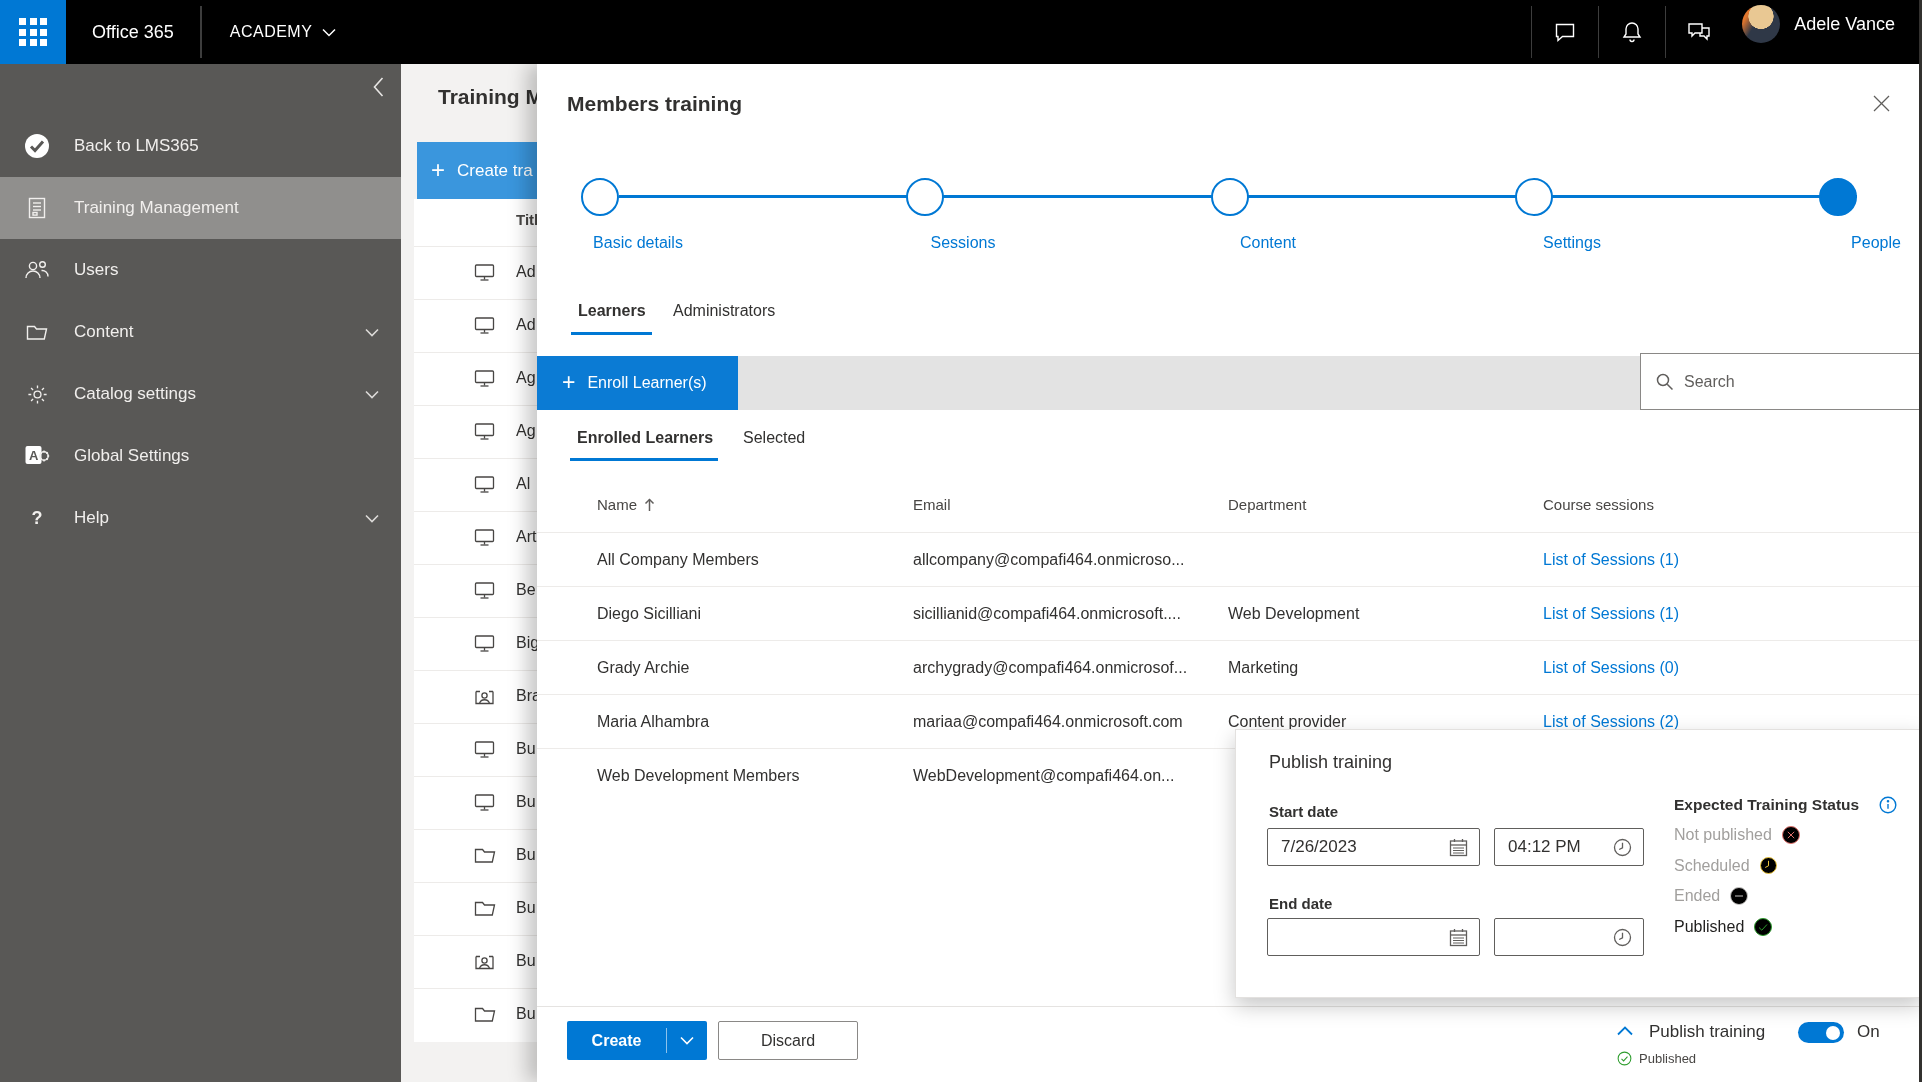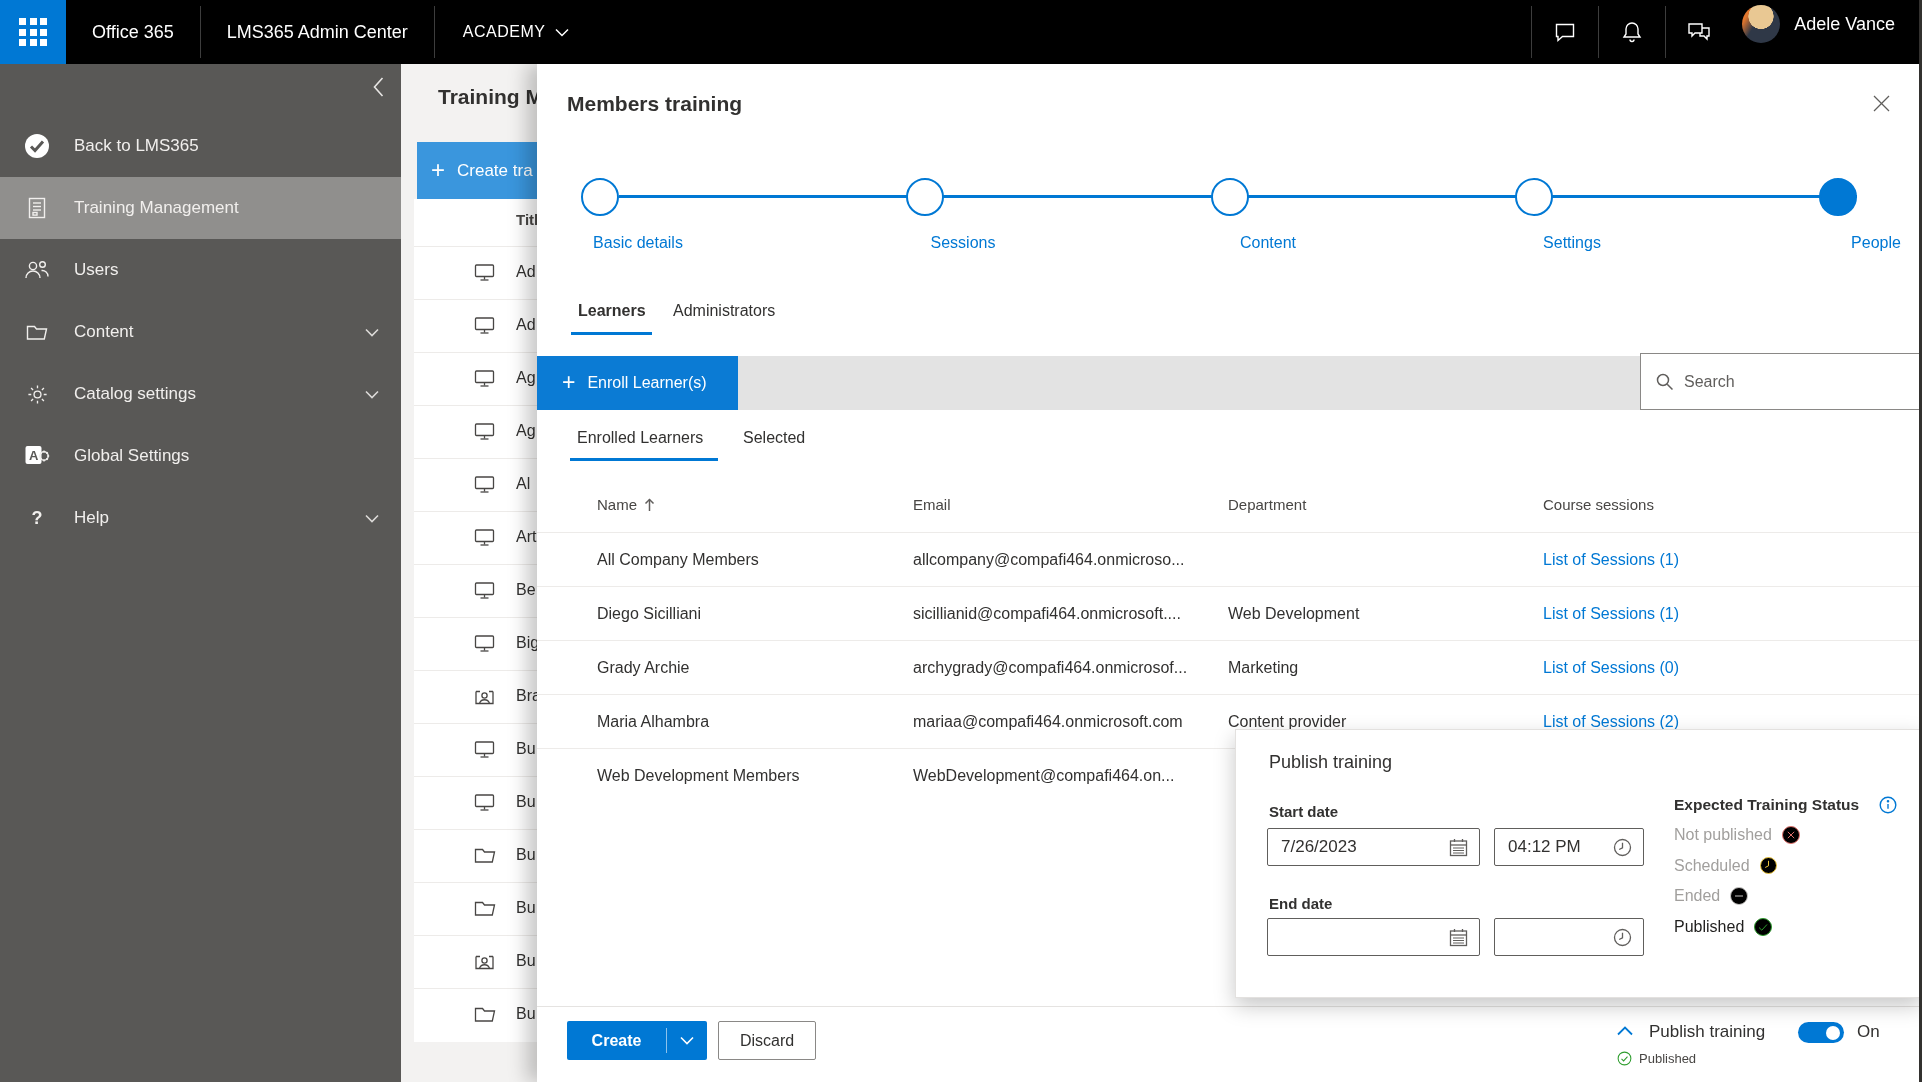--- a/index.html
+++ b/index.html
@@ -148,7 +148,6 @@
     </div>
     <div class="appname">Office 365</div>
     <div class="tb-divider"></div>
-    <div class="appname">LMS365 Admin Center</div>
     <div class="tb-divider"></div>
     <div id="academy">
       <span>ACADEMY</span>

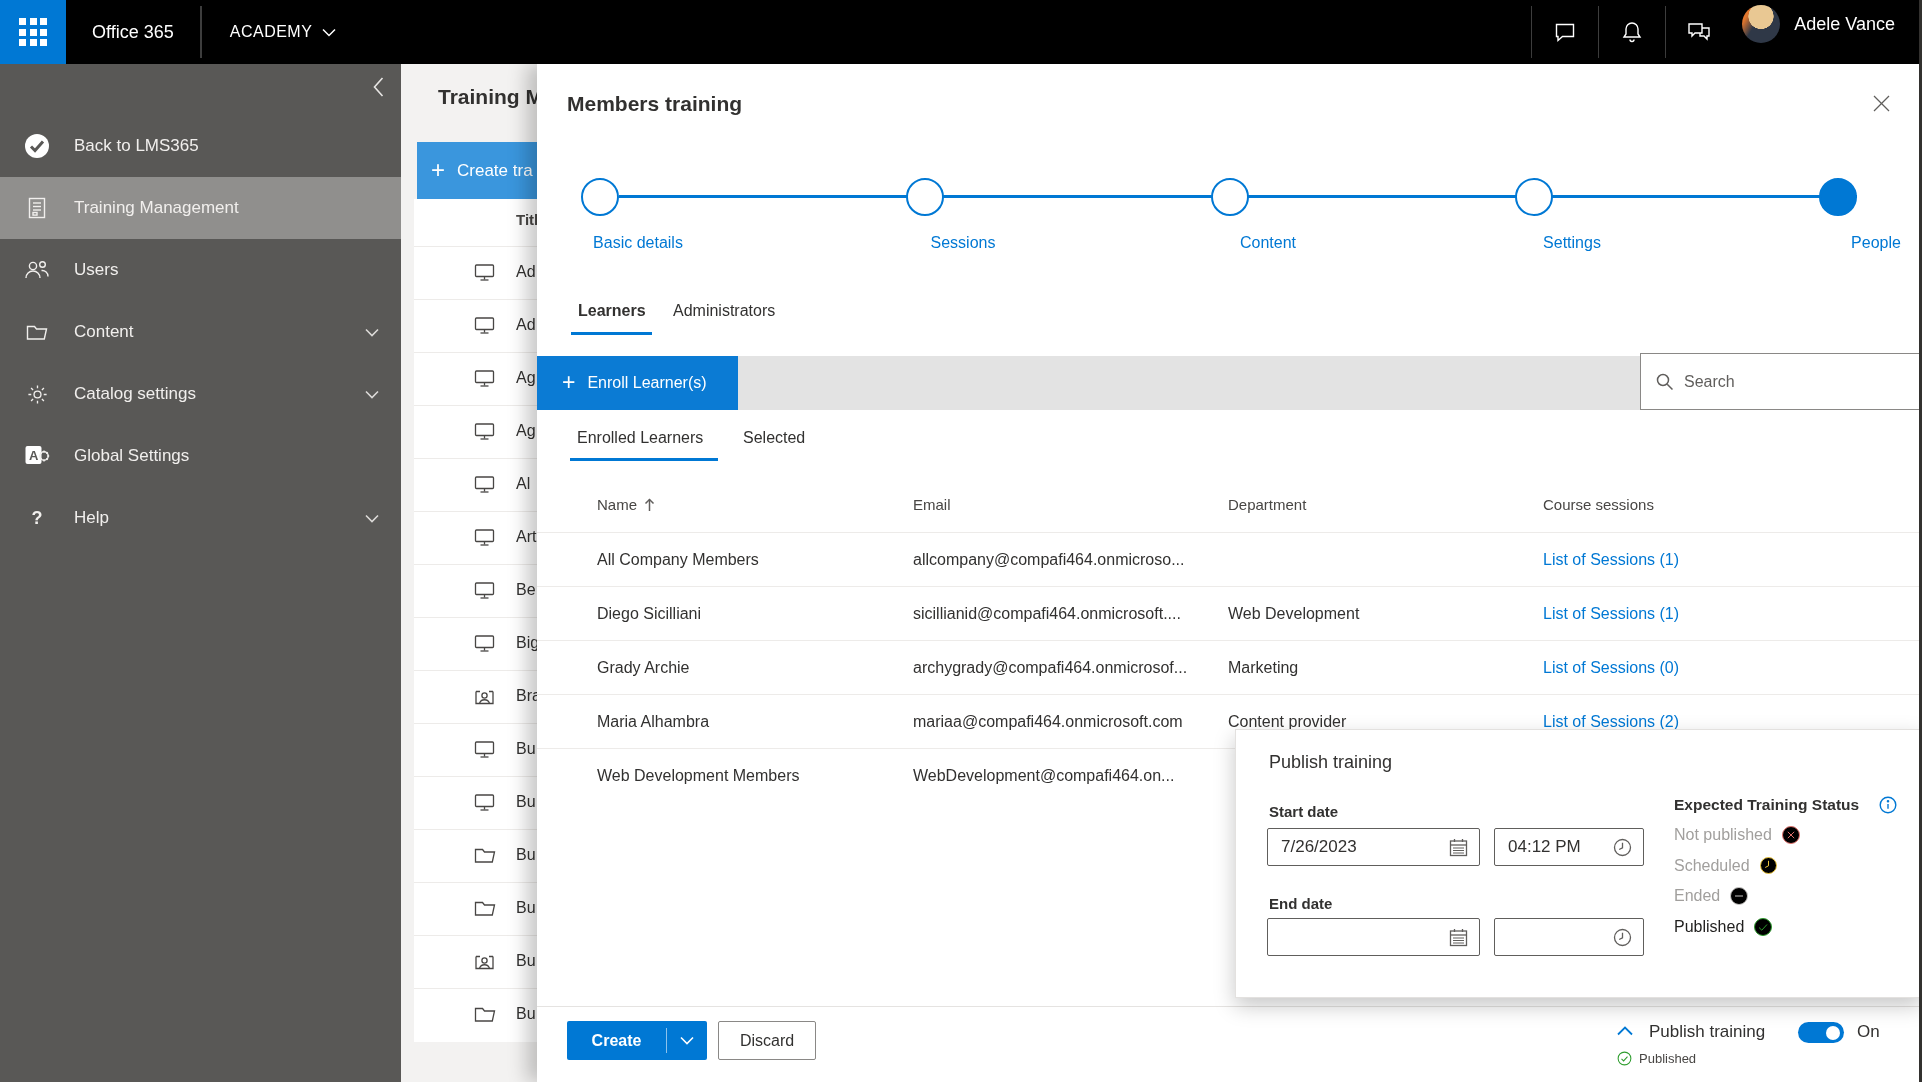--- a/index.html
+++ b/index.html
@@ -77,7 +77,7 @@
   #search-placeholder{font-size:16px;color:#605e5c;}
   
   .subtab{position:absolute;top:365px;font-size:16px;color:#323130;cursor:pointer;}
-  .subtab.active{font-weight:400;}
+  .subtab.active{font-weight:700;}
   #subtab-underline{position:absolute;left:33px;top:394px;width:148px;height:3px;background:#0078d4;}
   
   #grid-header{position:absolute;left:0;top:432px;width:1385px;height:28px;}

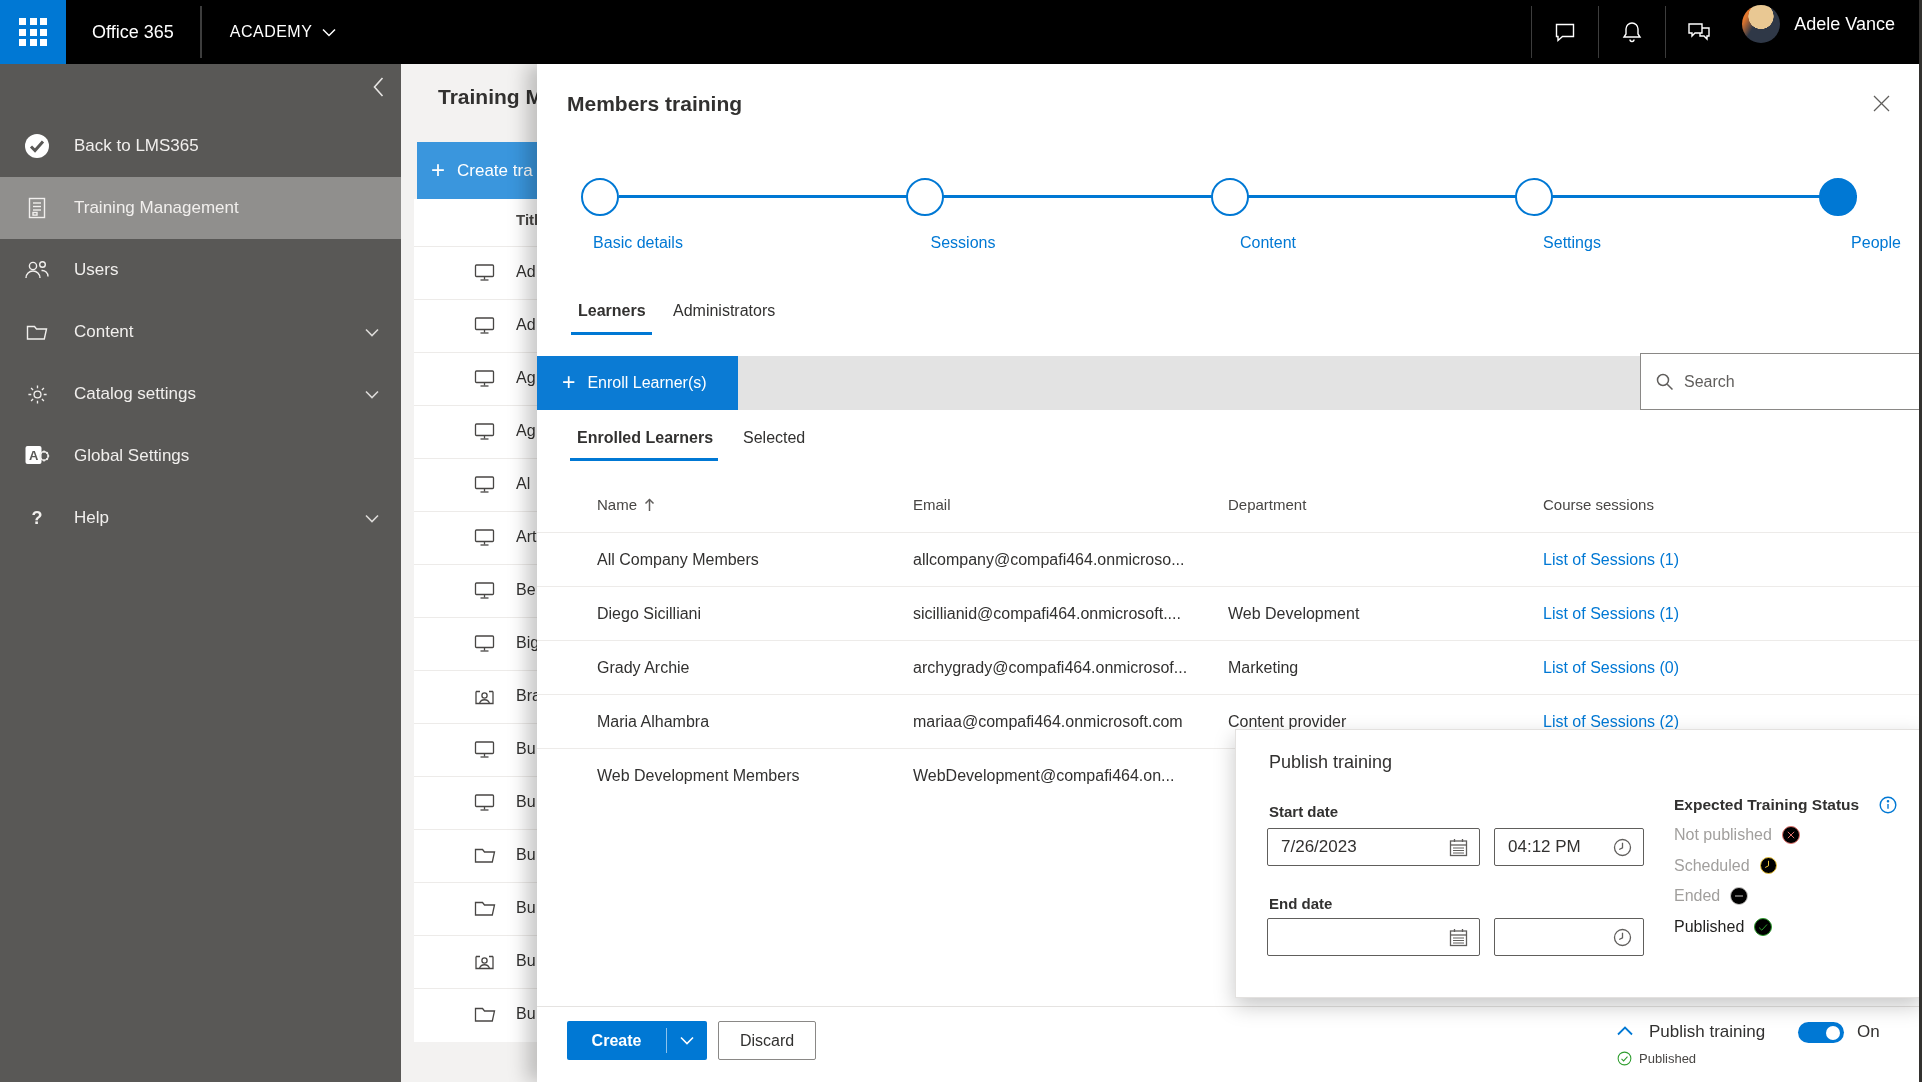--- a/index.html
+++ b/index.html
@@ -98,7 +98,7 @@
   #create-btn .split{width:1px;height:25px;background:rgba(255,255,255,.55);}
   #create-btn .chev{flex:1;display:flex;justify-content:center;}
   #create-btn svg{stroke:#fff;fill:none;stroke-width:1.6;}
-  #discard-btn{position:absolute;left:181px;top:957px;width:98px;height:39px;background:#fff;border:1px solid #8a8886;
+  #discard-btn{position:absolute;left:181px;top:957px;width:140px;height:39px;background:#fff;border:1px solid #8a8886;
      border-radius:2px;box-sizing:border-box;display:flex;align-items:center;justify-content:center;
      font-size:16px;color:#323130;cursor:pointer;}
   #pub-collapse{position:absolute;left:1080px;top:962px;cursor:pointer;}

